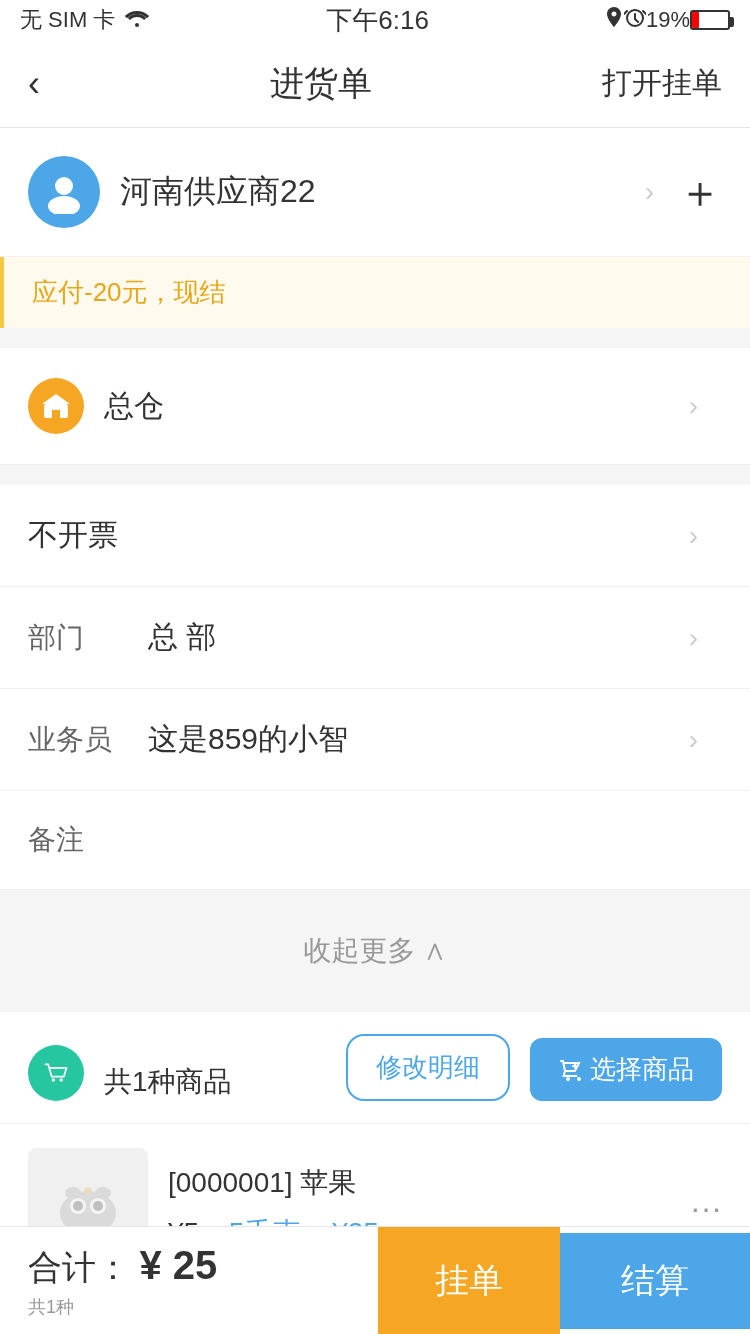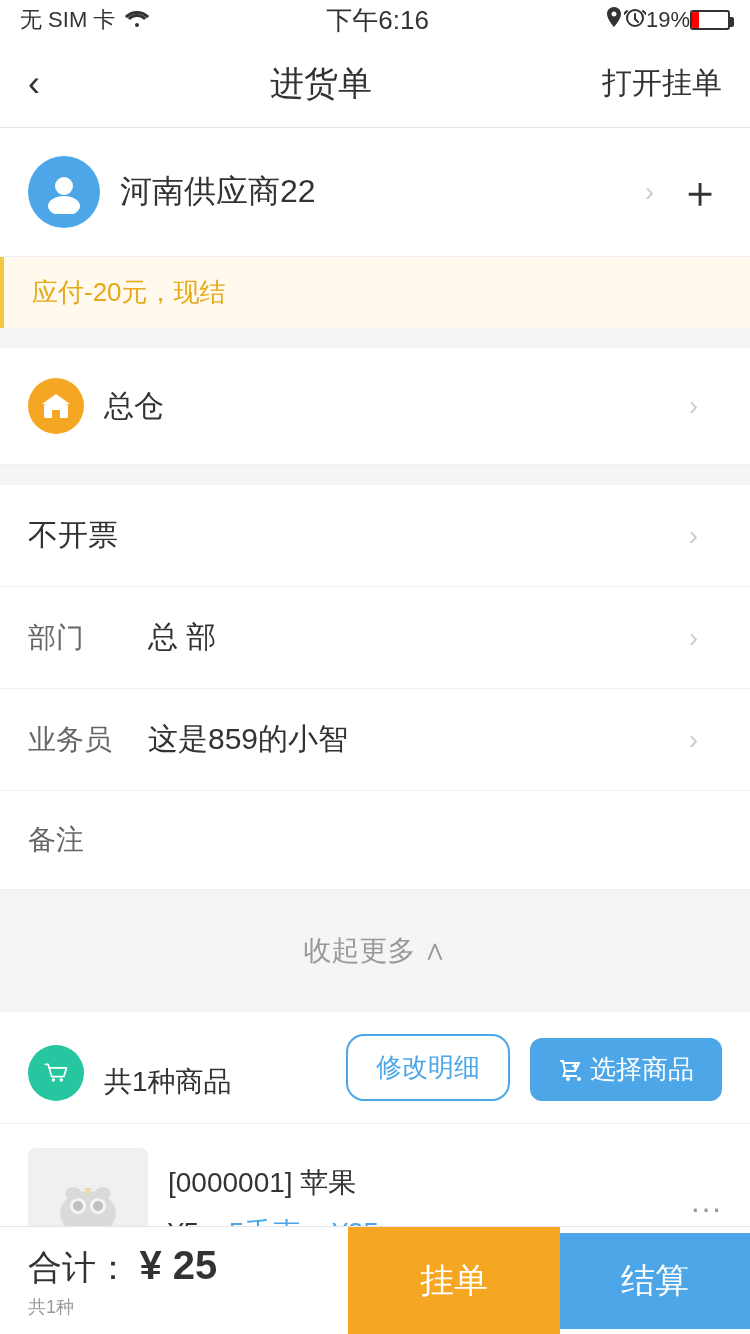--- a/index.html
+++ b/index.html
@@ -192,7 +192,7 @@
       background: #f5a623;
       color: #fff;
       border: none;
-      width: 212px;
+      width: 182px;
       height: 108px;
       font-size: 34px;
       cursor: pointer;

